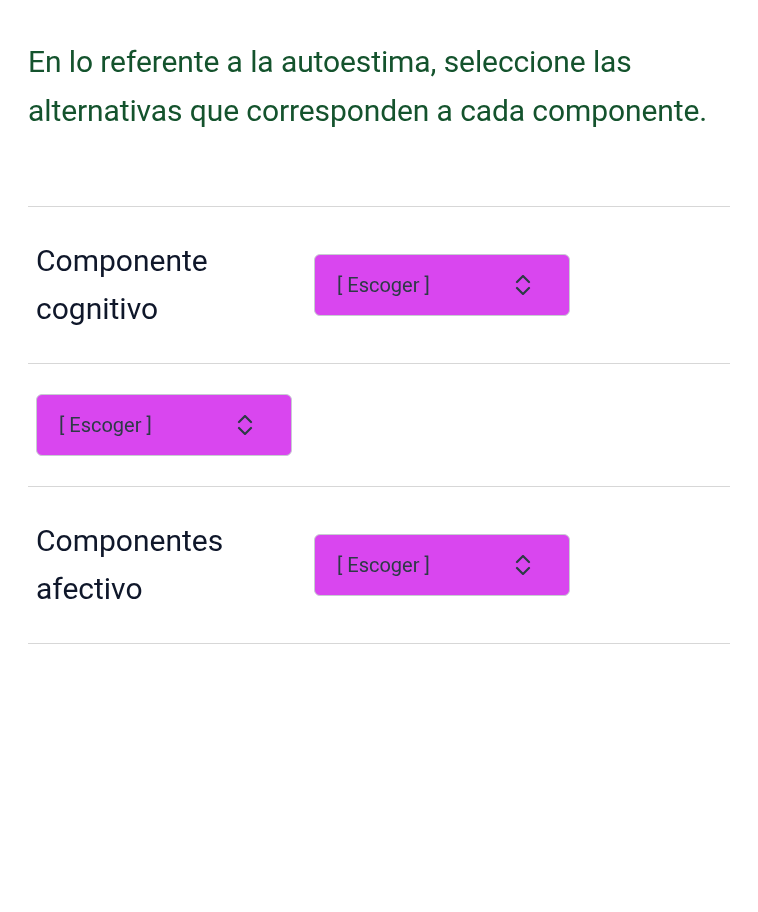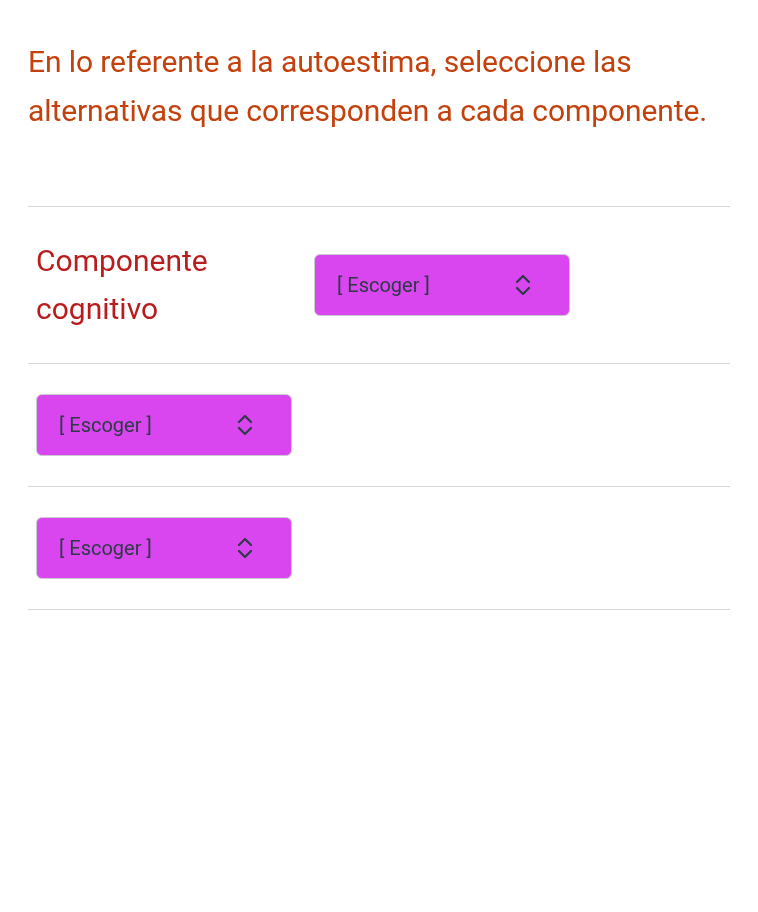--- a/index.html
+++ b/index.html
@@ -20,7 +20,7 @@
     .question-text {
       font-size: 30px;
       line-height: 1.63;
-      color: #c2410c;
+      color: #14532d;
       font-weight: 400;
       margin-bottom: 70px;
       letter-spacing: -0.1px;

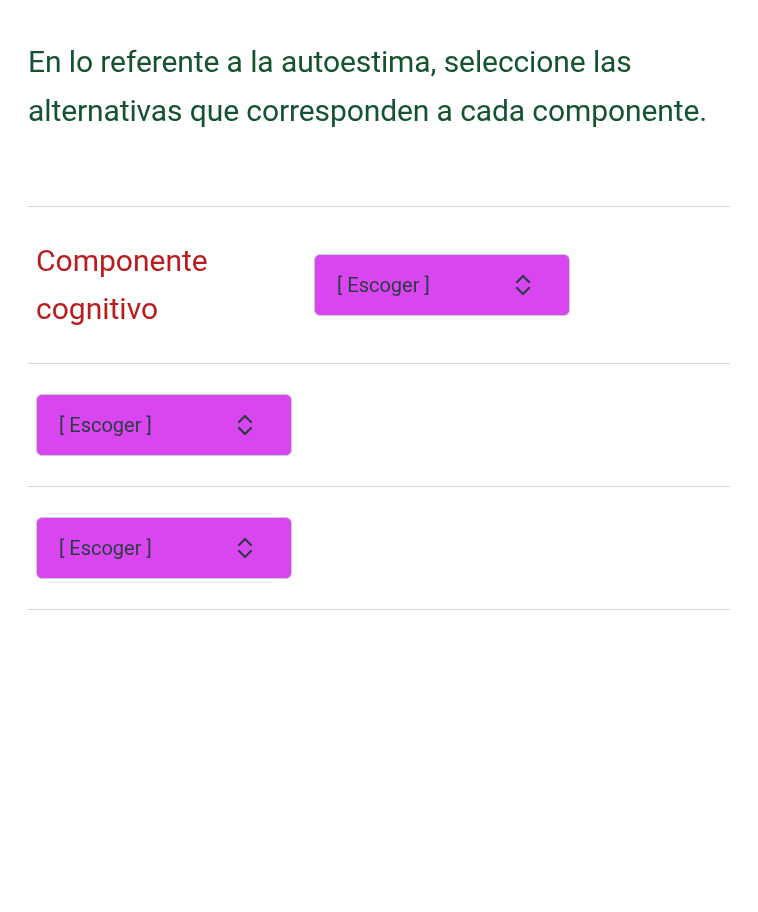--- a/index.html
+++ b/index.html
@@ -40,7 +40,7 @@
       flex: 0 0 278px;
       font-size: 30px;
       line-height: 1.6;
-      color: #b91c1c;
+      color: #0f172a;
       font-weight: 400;
       padding-right: 20px;
     }

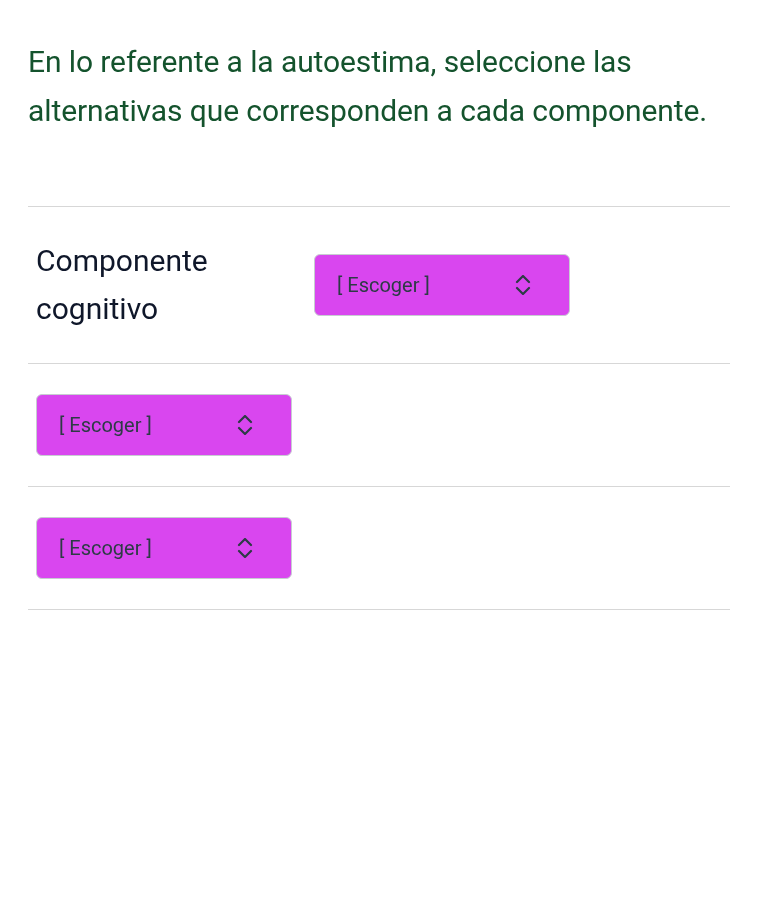--- a/index.html
+++ b/index.html
@@ -121,6 +121,7 @@
   </div>
 
   <div class="row">
+    <div class="row-label">Componentes afectivo</div>
     <div class="select-wrapper">
       <div class="select-box">
         <span class="select-text">[ Escoger ]</span>

